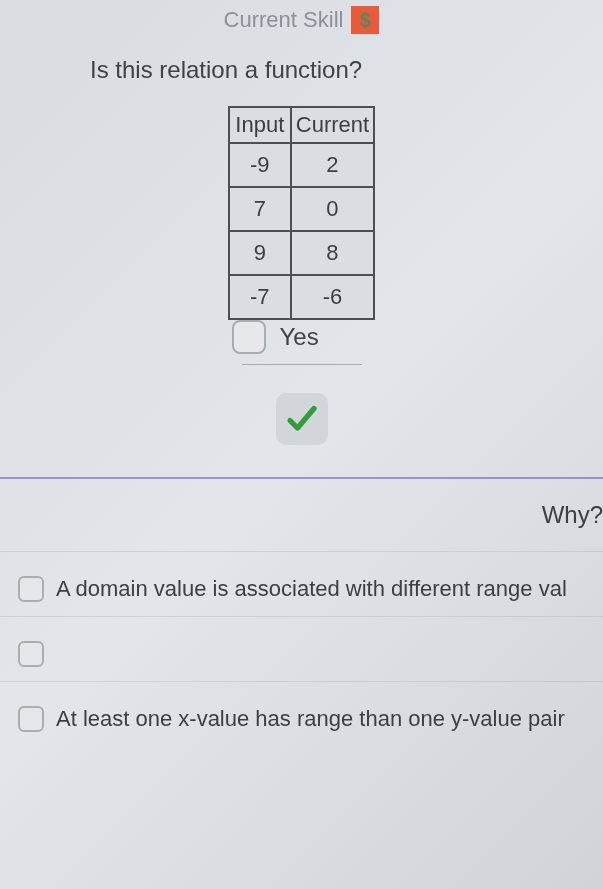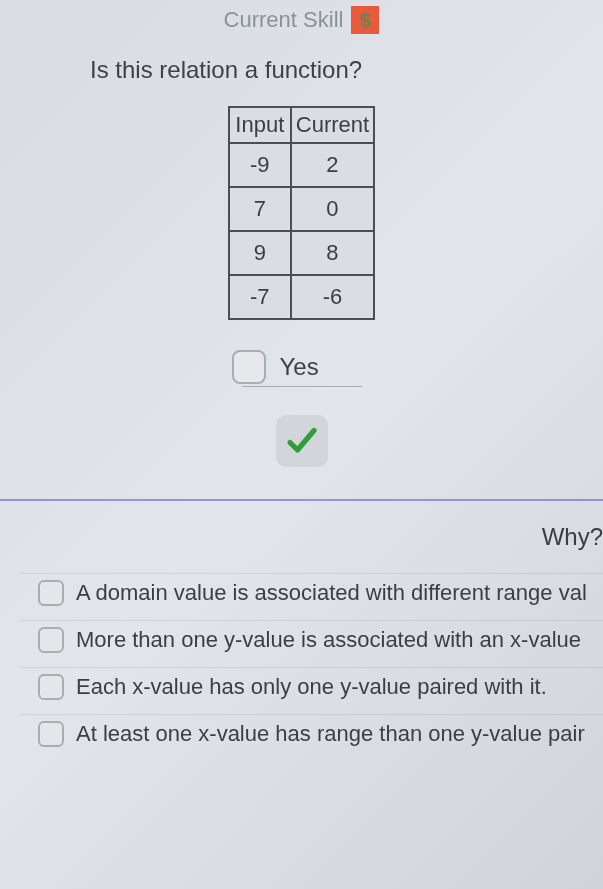--- a/index.html
+++ b/index.html
@@ -61,10 +61,10 @@
     }
     th { font-weight: 400; padding: 4px 4px; text-align: center; }
     .options {
-      margin-top: 30px;
       display: flex;
       flex-direction: column;
       align-items: center;
+      gap: 8px;
     }
     .option-row {
       display: flex;

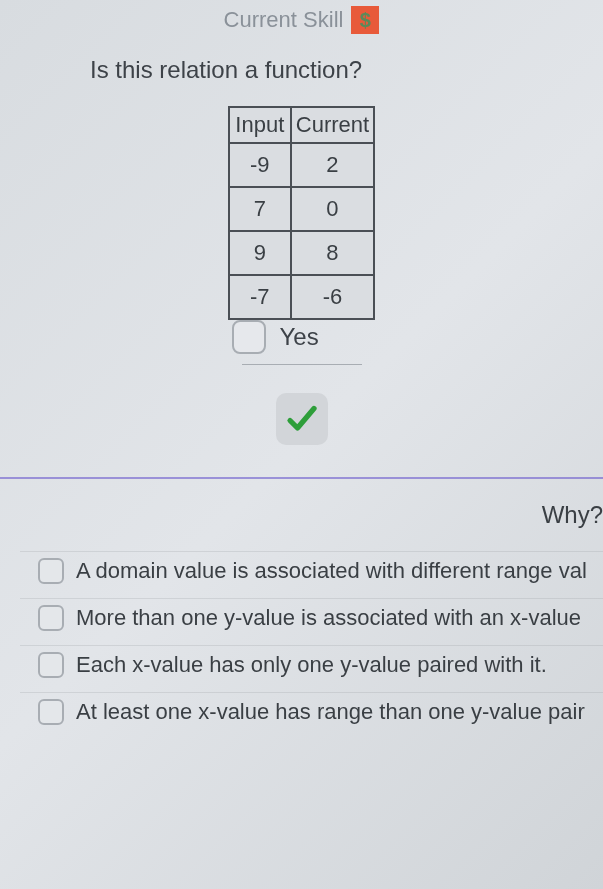--- a/index.html
+++ b/index.html
@@ -122,12 +122,11 @@
       display: flex;
       align-items: center;
       gap: 12px;
-      padding: 6px 8px 14px 18px;
+      padding: 24px 8px 14px 18px;
       font-size: 22px;
       color: #3a3f44;
       white-space: nowrap;
       border-top: 1px solid rgba(150,155,160,0.25);
-      margin-left: 20px;
     }
     .reason-row:first-of-type { border-top: none; }
     .reason-checkbox {

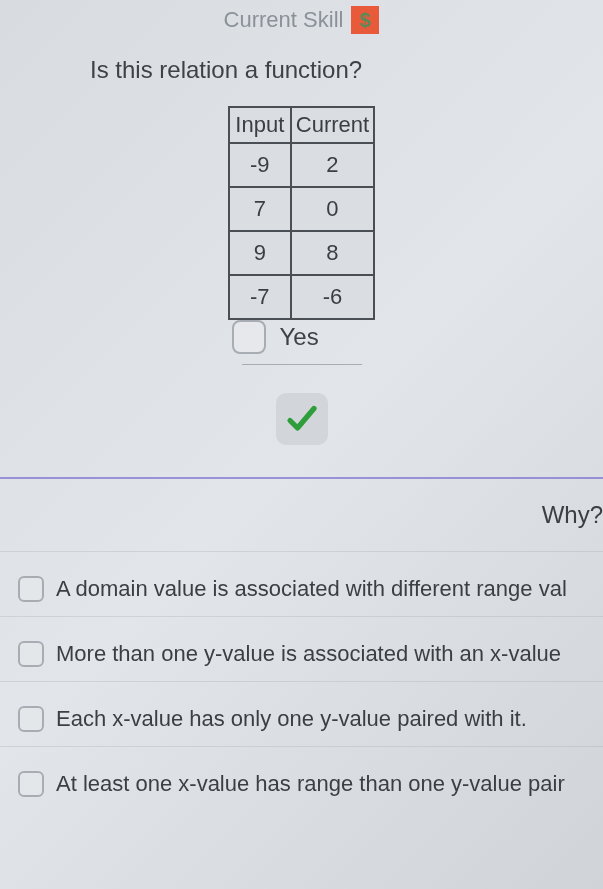--- a/index.html
+++ b/index.html
@@ -202,7 +202,6 @@
   </div>
   <div class="reason-row">
     <div class="reason-checkbox"></div>
-    <span>More than one y-value is associated with an x-value</span>
   </div>
   <div class="reason-row">
     <div class="reason-checkbox"></div>

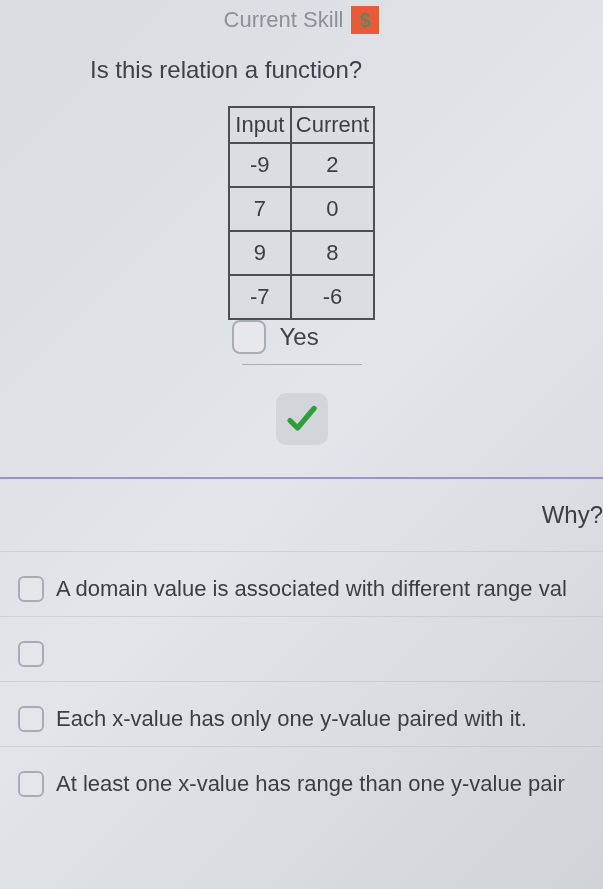--- a/index.html
+++ b/index.html
@@ -205,10 +205,6 @@
   </div>
   <div class="reason-row">
     <div class="reason-checkbox"></div>
-    <span>Each x-value has only one y-value paired with it.</span>
-  </div>
-  <div class="reason-row">
-    <div class="reason-checkbox"></div>
     <span>At least one x-value has range than one y-value pair</span>
   </div>
 </div>

